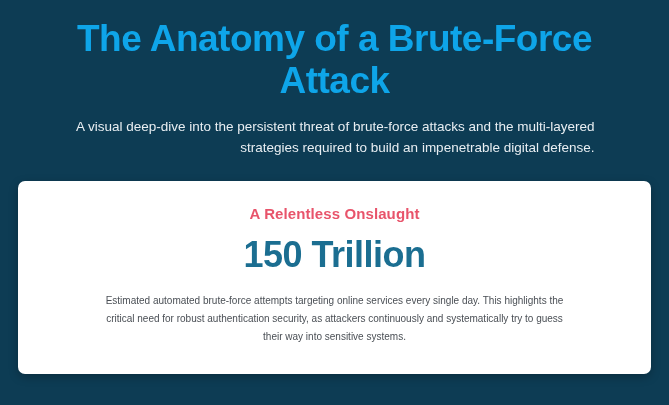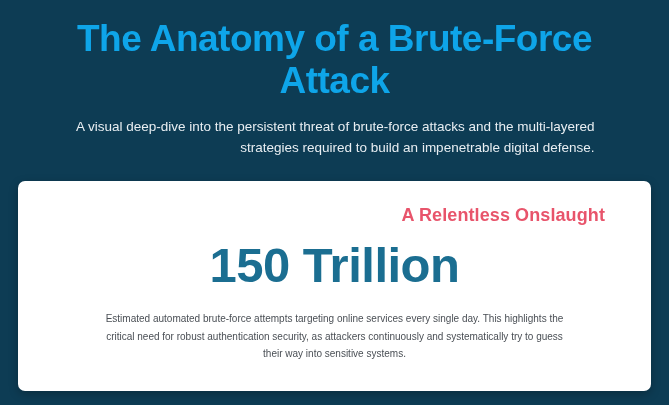--- a/index.html
+++ b/index.html
@@ -53,12 +53,11 @@
     box-shadow: 0 3px 10px rgba(0,0,0,0.25);
   }
   .card-eyebrow {
-    font-size: 18px;
+    font-size: 15px;
     font-weight: bold;
     color: #e8546b;
     margin: 0;
     letter-spacing: 0.1px;
-    text-align: right;
   }
   .card-stat {
     font-size: 49px;

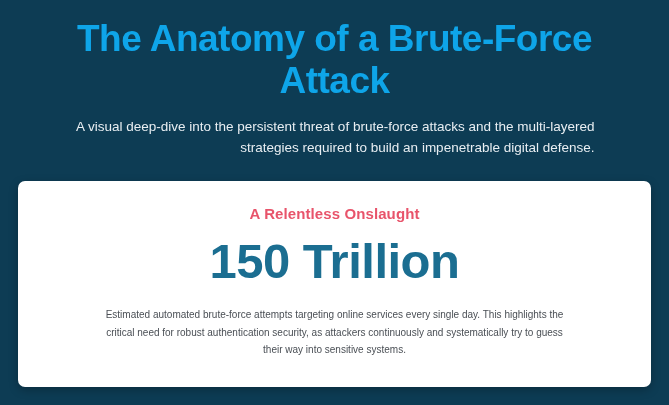--- a/index.html
+++ b/index.html
@@ -60,7 +60,7 @@
     letter-spacing: 0.1px;
   }
   .card-stat {
-    font-size: 49px;
+    font-size: 36px;
     font-weight: bold;
     color: #1b6e91;
     margin: 14px 0 0 0;

